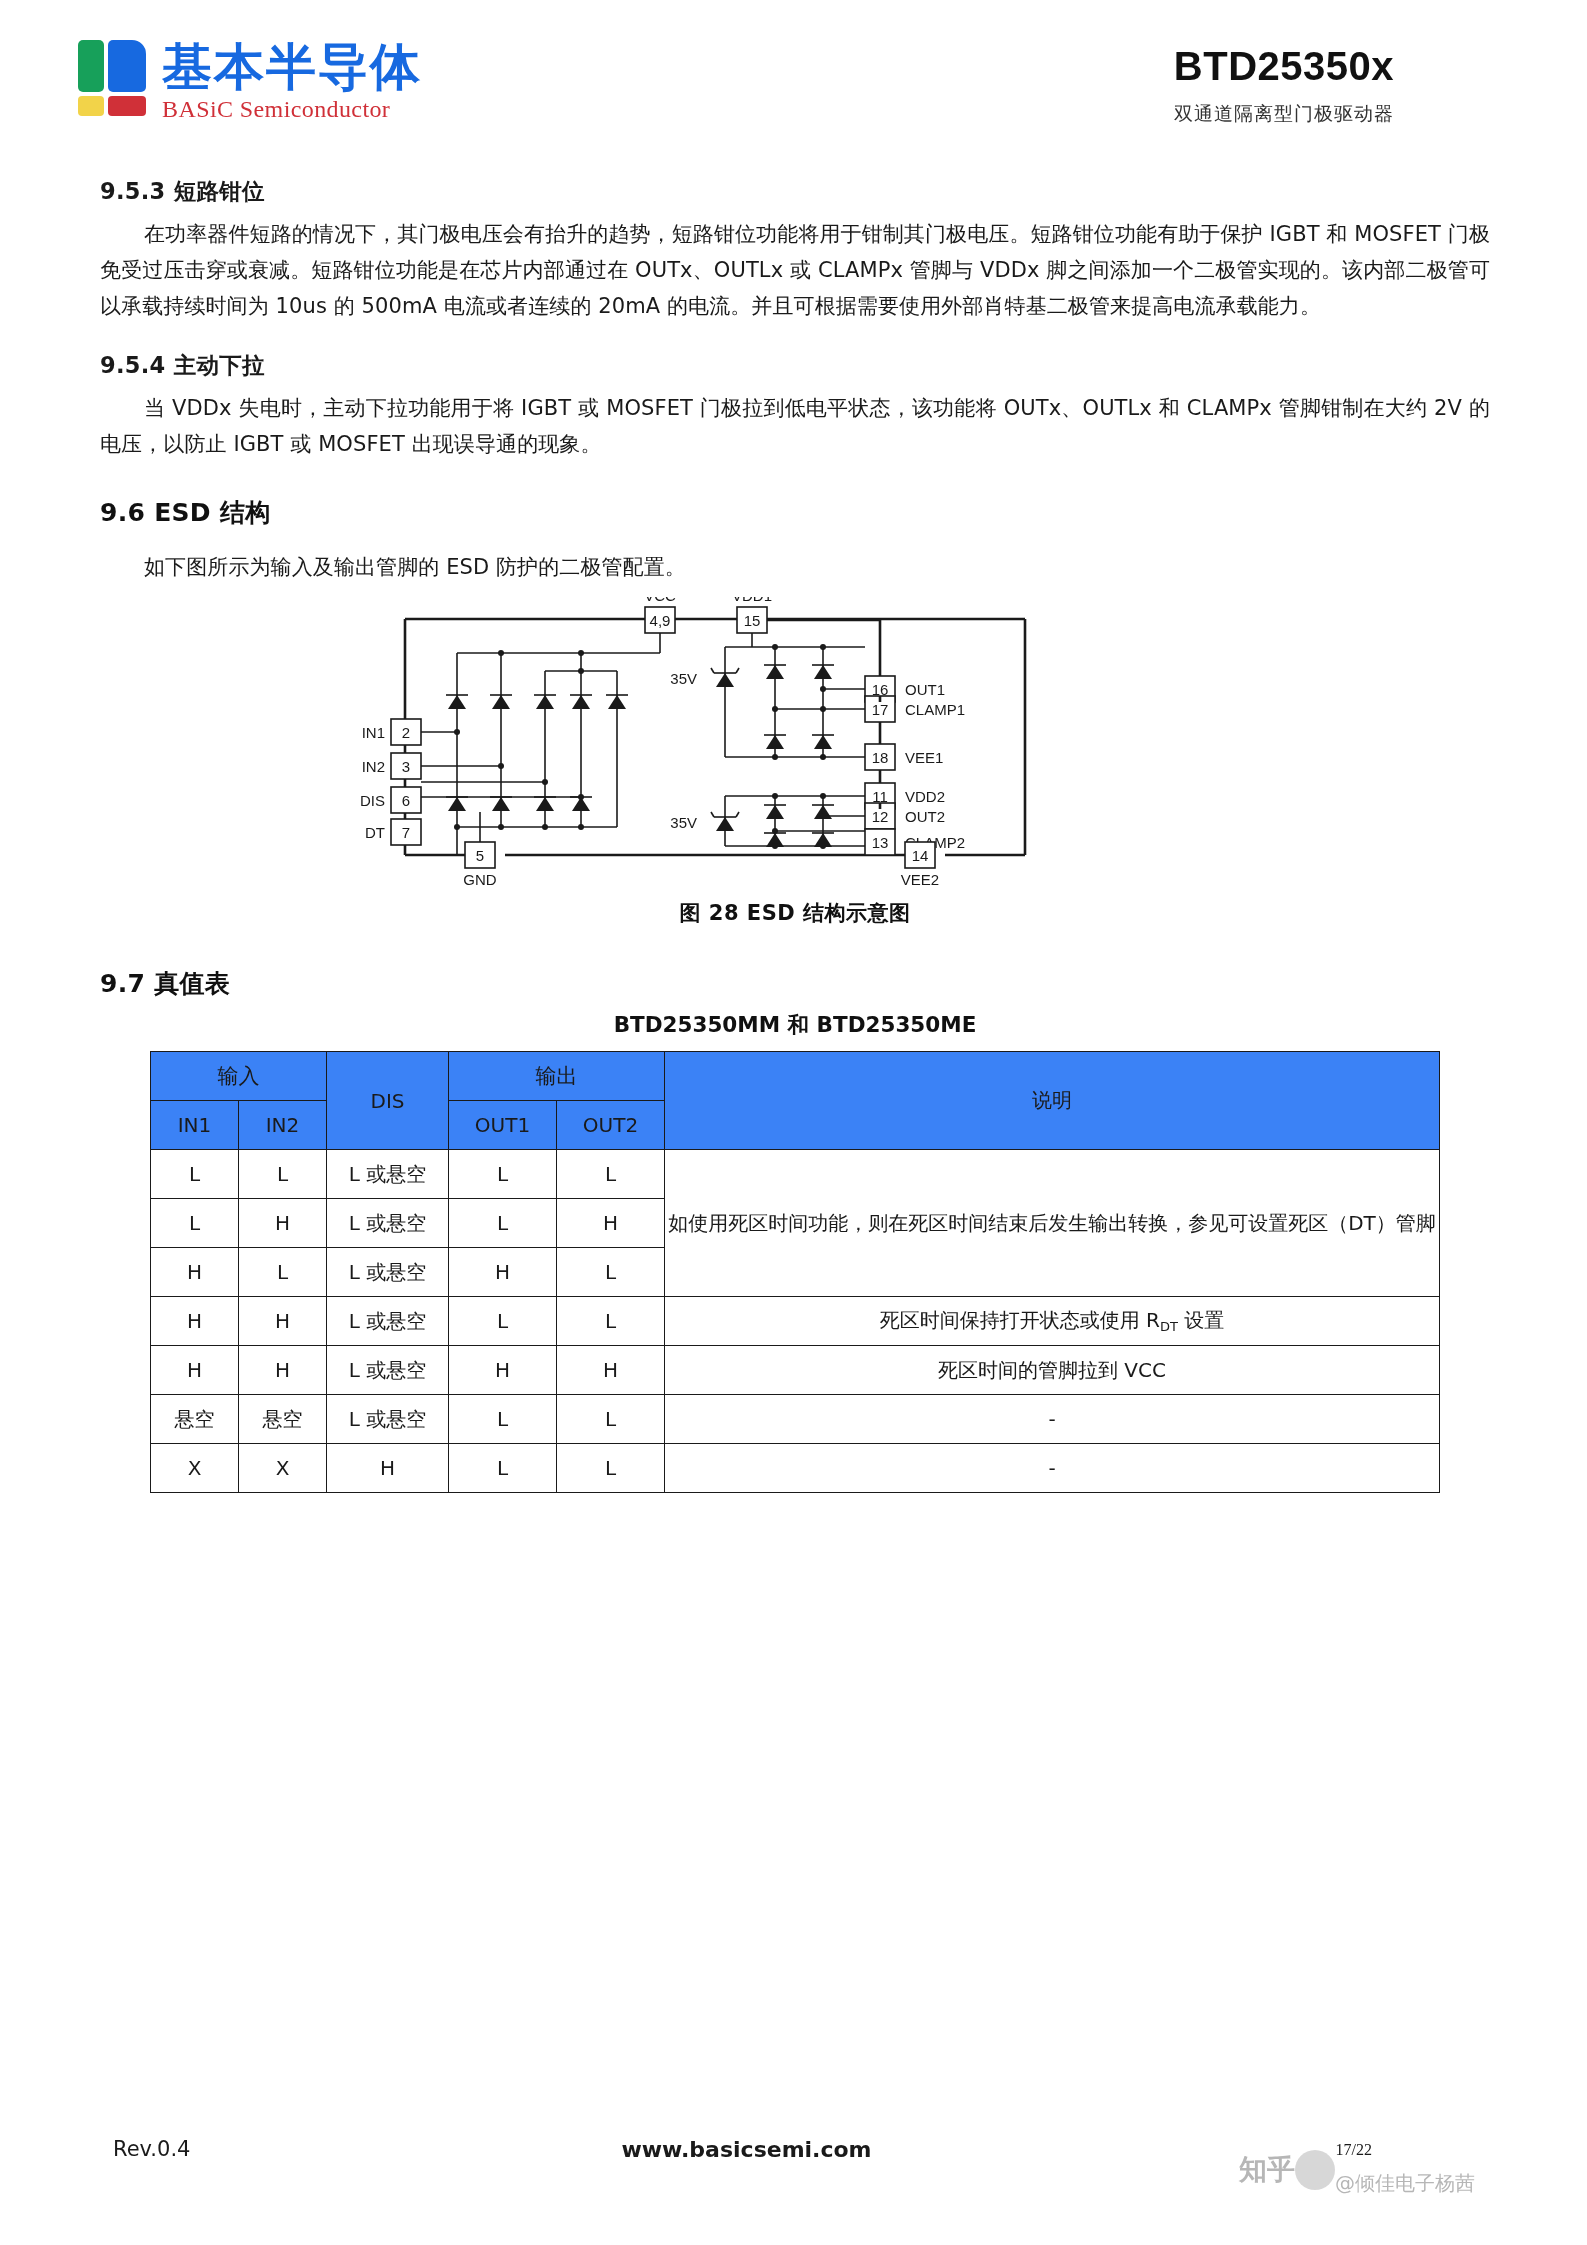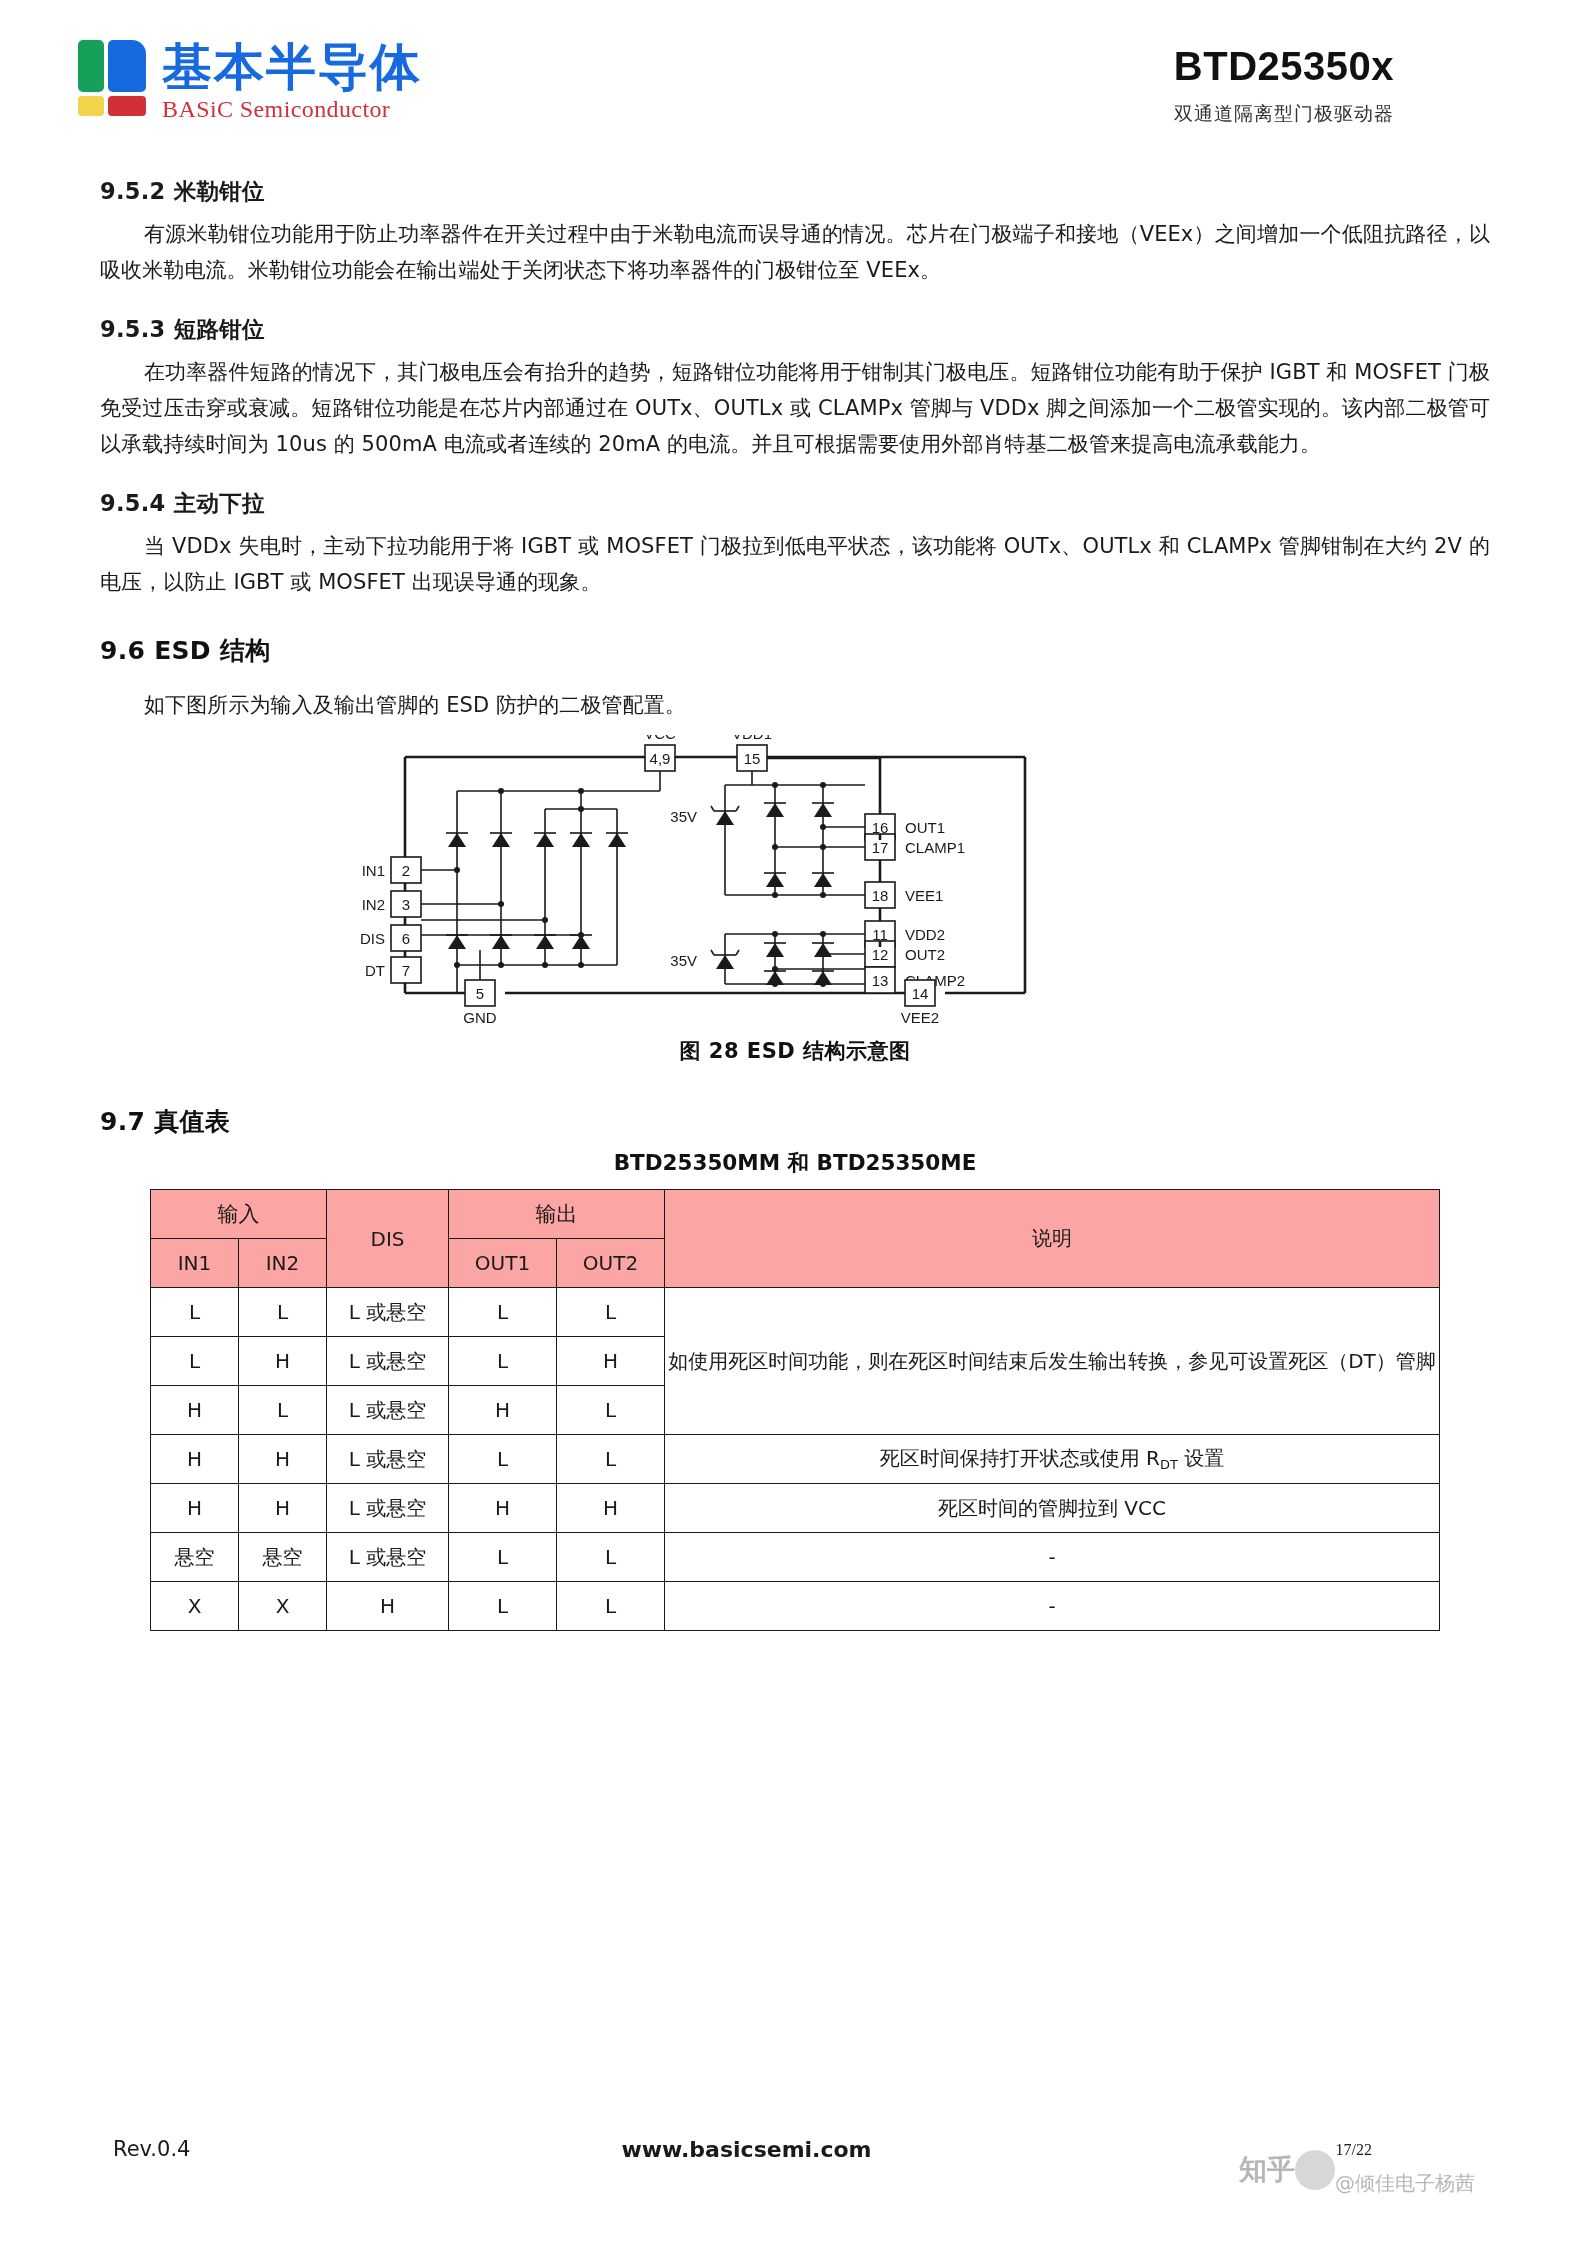--- a/index.html
+++ b/index.html
@@ -271,10 +271,6 @@
 
   <div class="content">
 
-    <div class="block">
-      <h3 class="sec">9.5.2 米勒钳位</h3>
-      <p class="para indent">有源米勒钳位功能用于防止功率器件在开关过程中由于米勒电流而误导通的情况。芯片在门极端子和接地（VEEx）之间增加一个低阻抗路径，以吸收米勒电流。米勒钳位功能会在输出端处于关闭状态下将功率器件的门极钳位至 VEEx。</p>
-    </div>
 
     <div class="block">
       <h3 class="sec">9.5.3 短路钳位</h3>

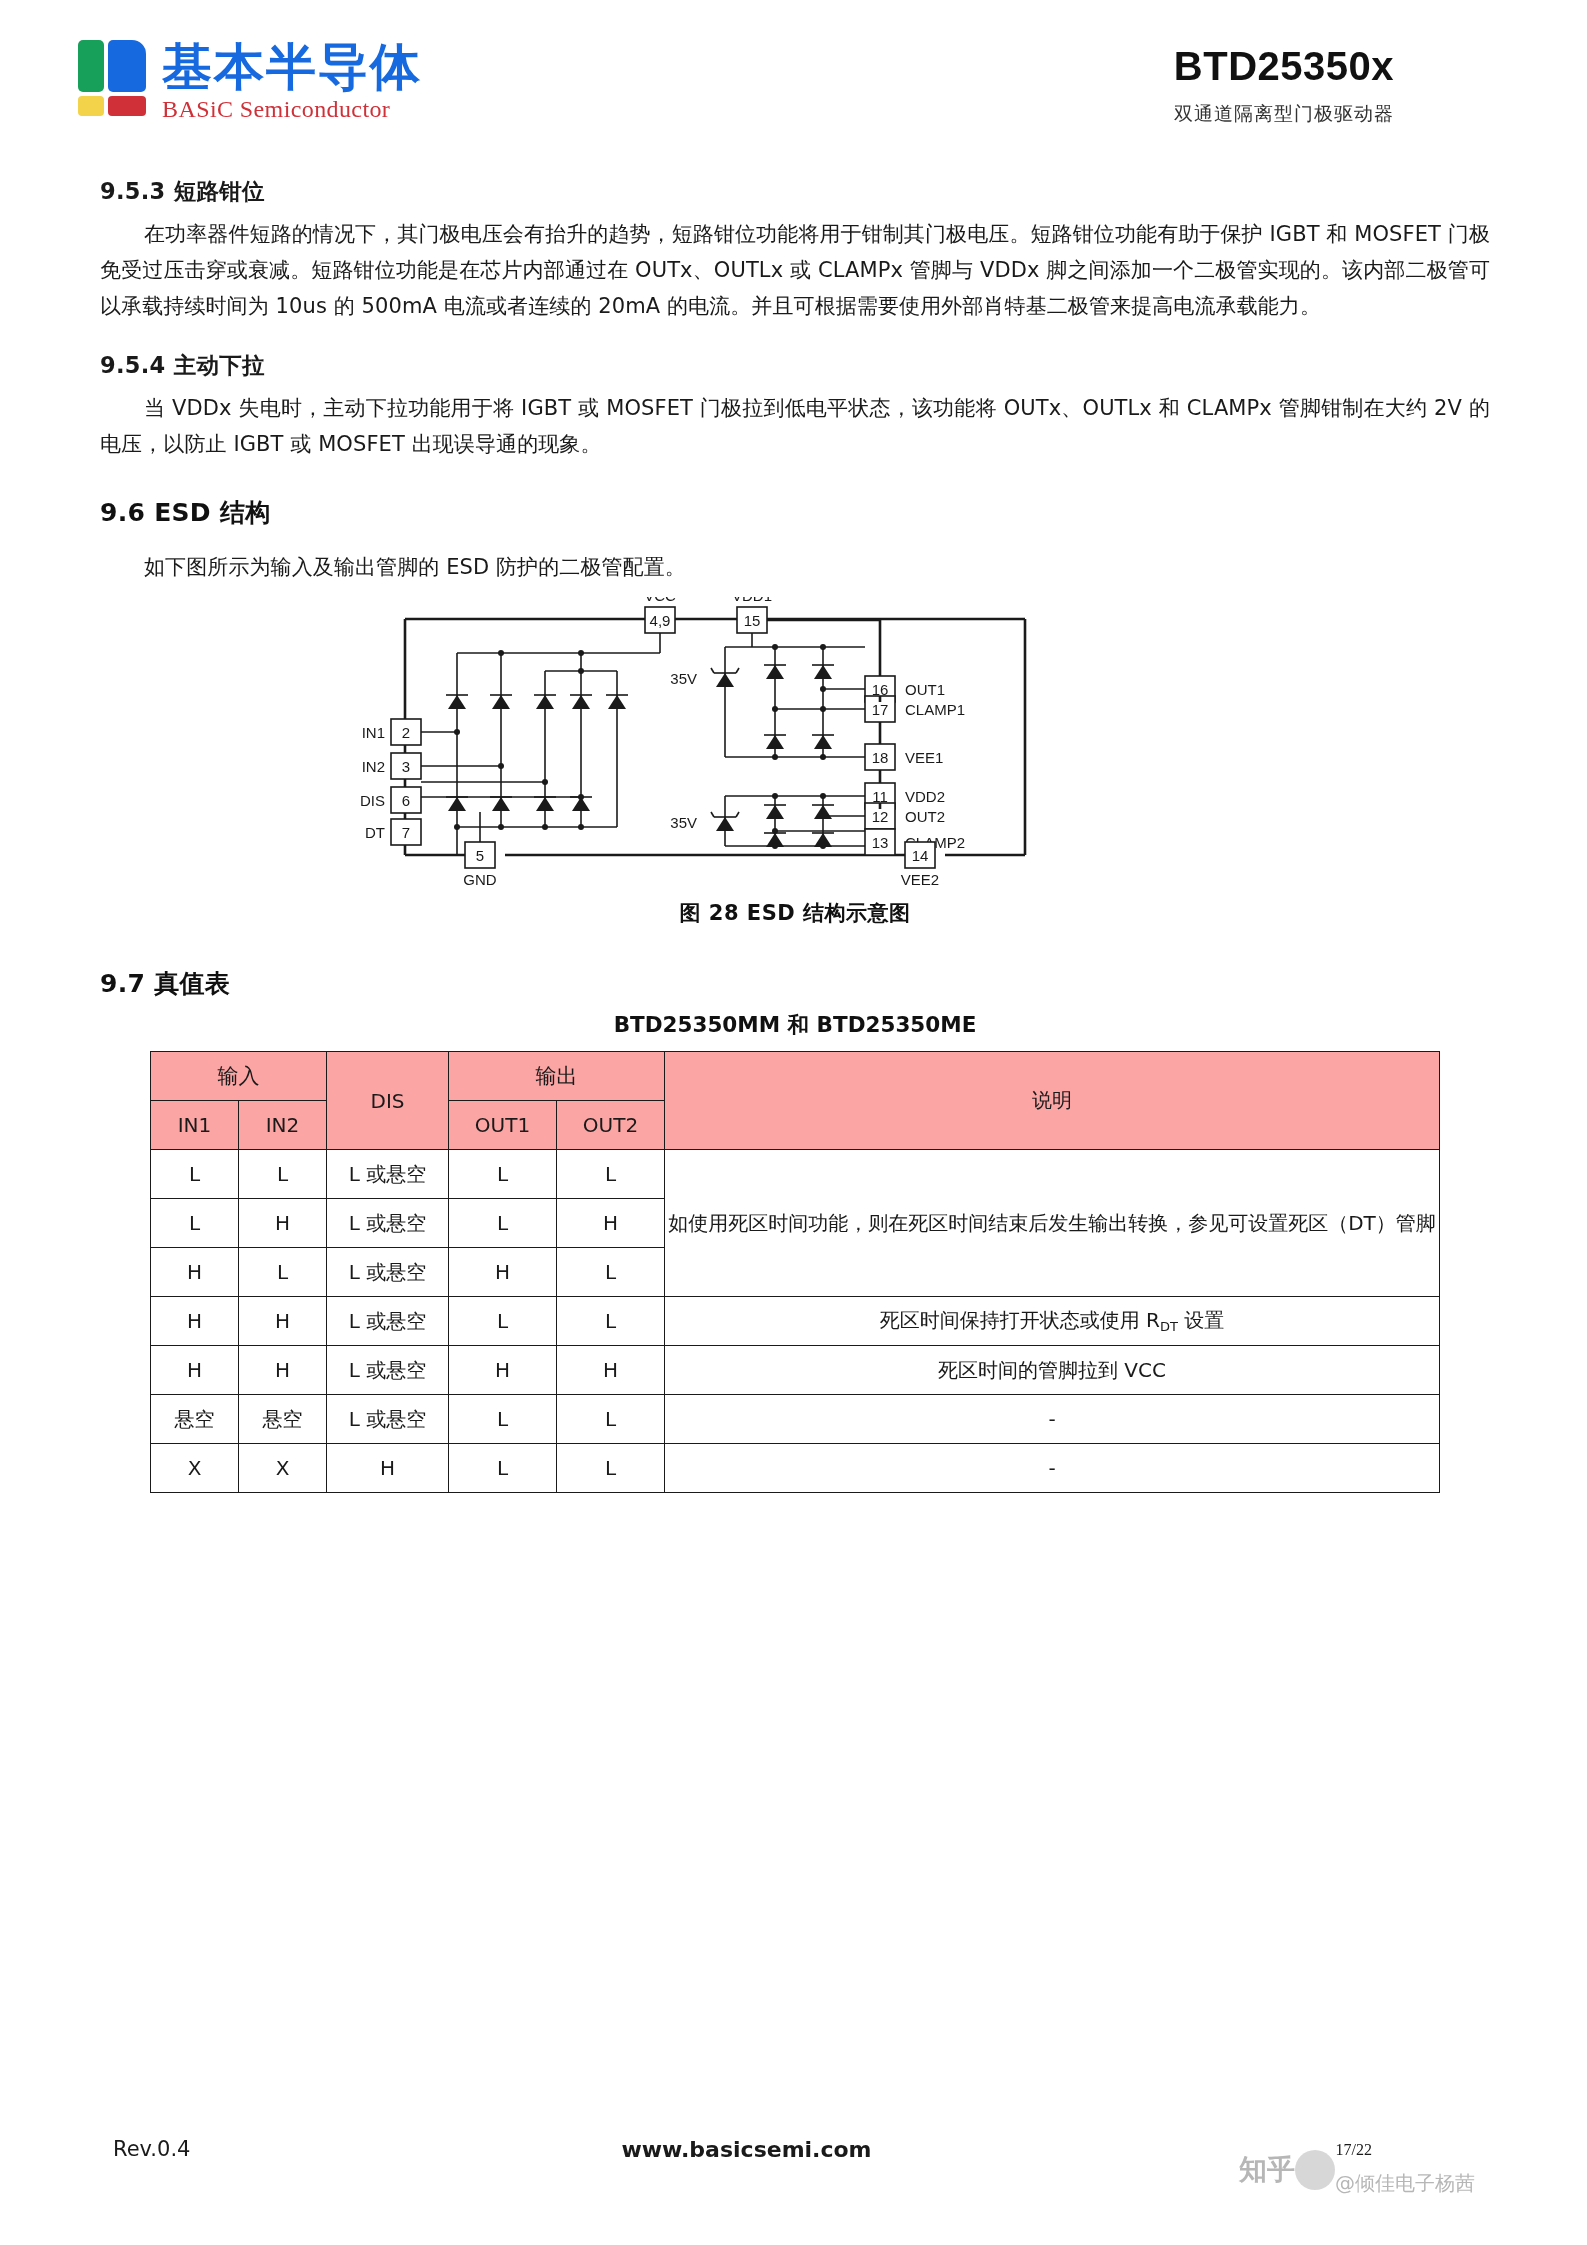--- a/index.html
+++ b/index.html
@@ -174,7 +174,7 @@
     font-weight: normal;
   }
   table.truth thead th {
-    background: #fca5a5;
+    background: #3b82f6;
     font-weight: normal;
   }
   table.truth thead th.grp { font-size: 21px; }

